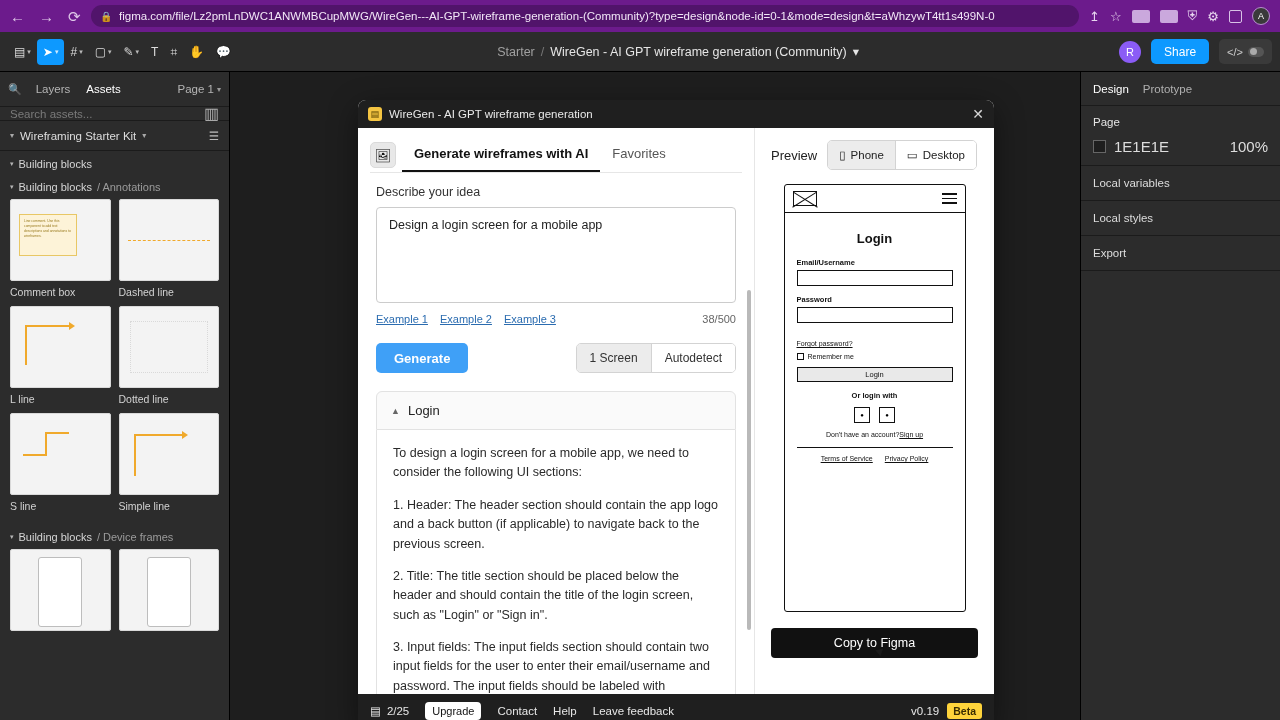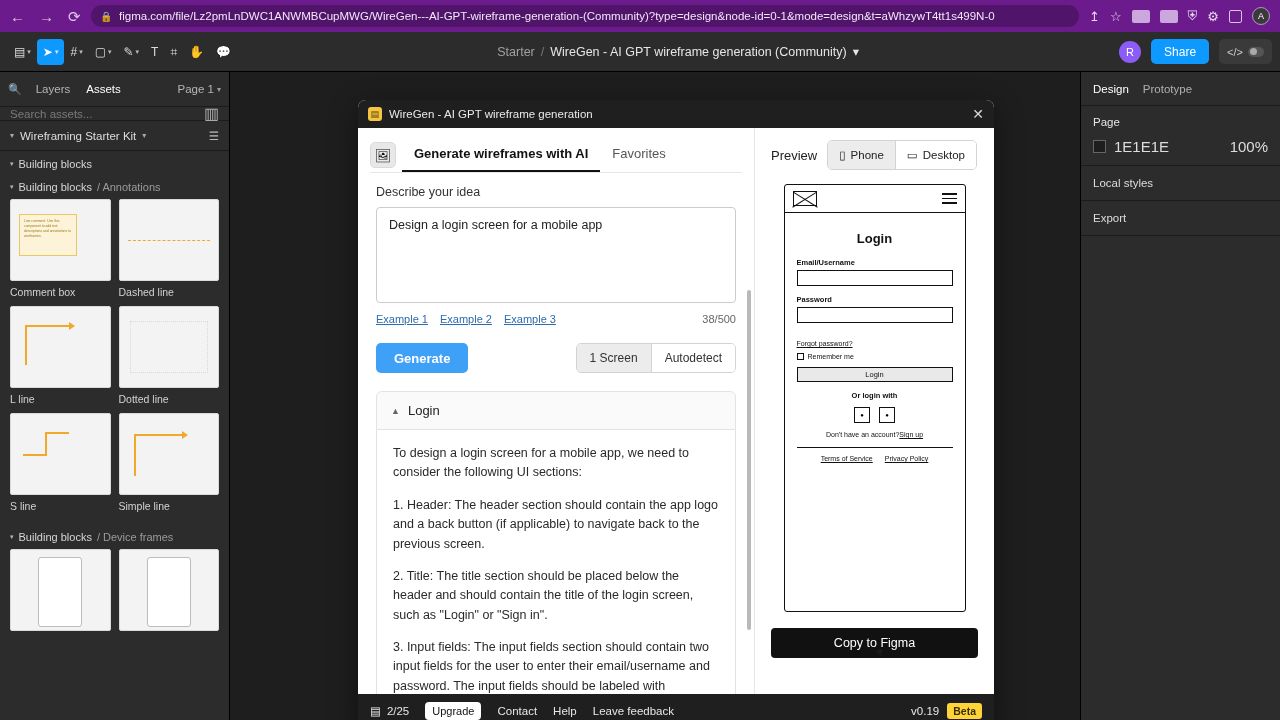--- a/index.html
+++ b/index.html
@@ -586,6 +586,7 @@
         <span class="pct">100%</span>
       </div>
     </div>
+    <div class="rp-item">Local variables</div>
     <div class="rp-item">Local styles</div>
     <div class="rp-item">Export</div>
   </div>

